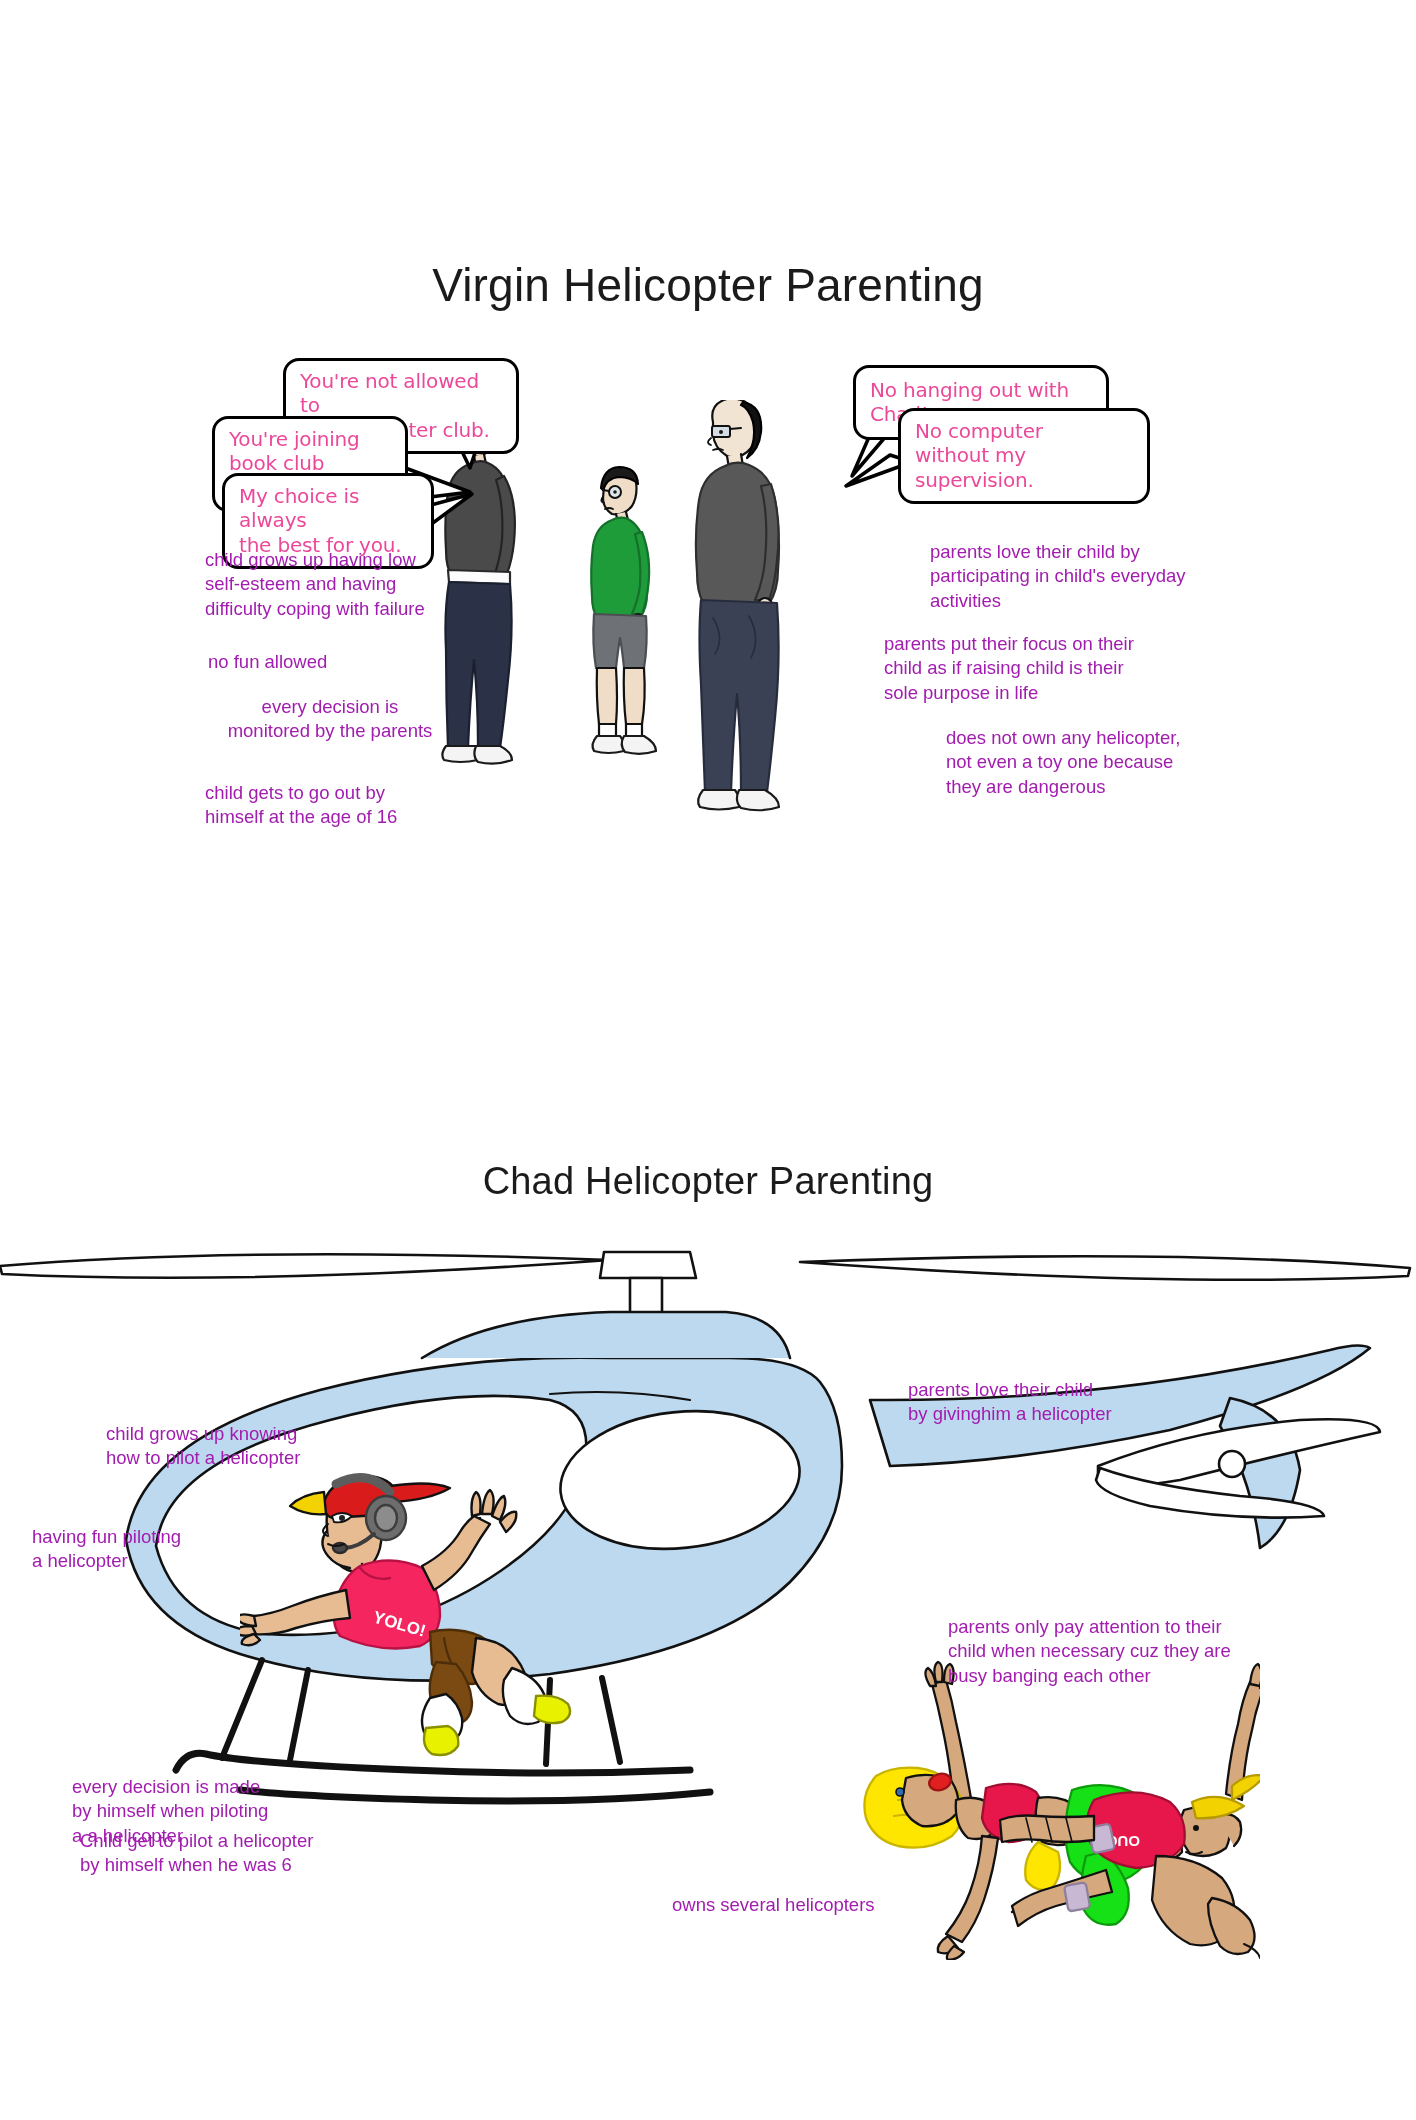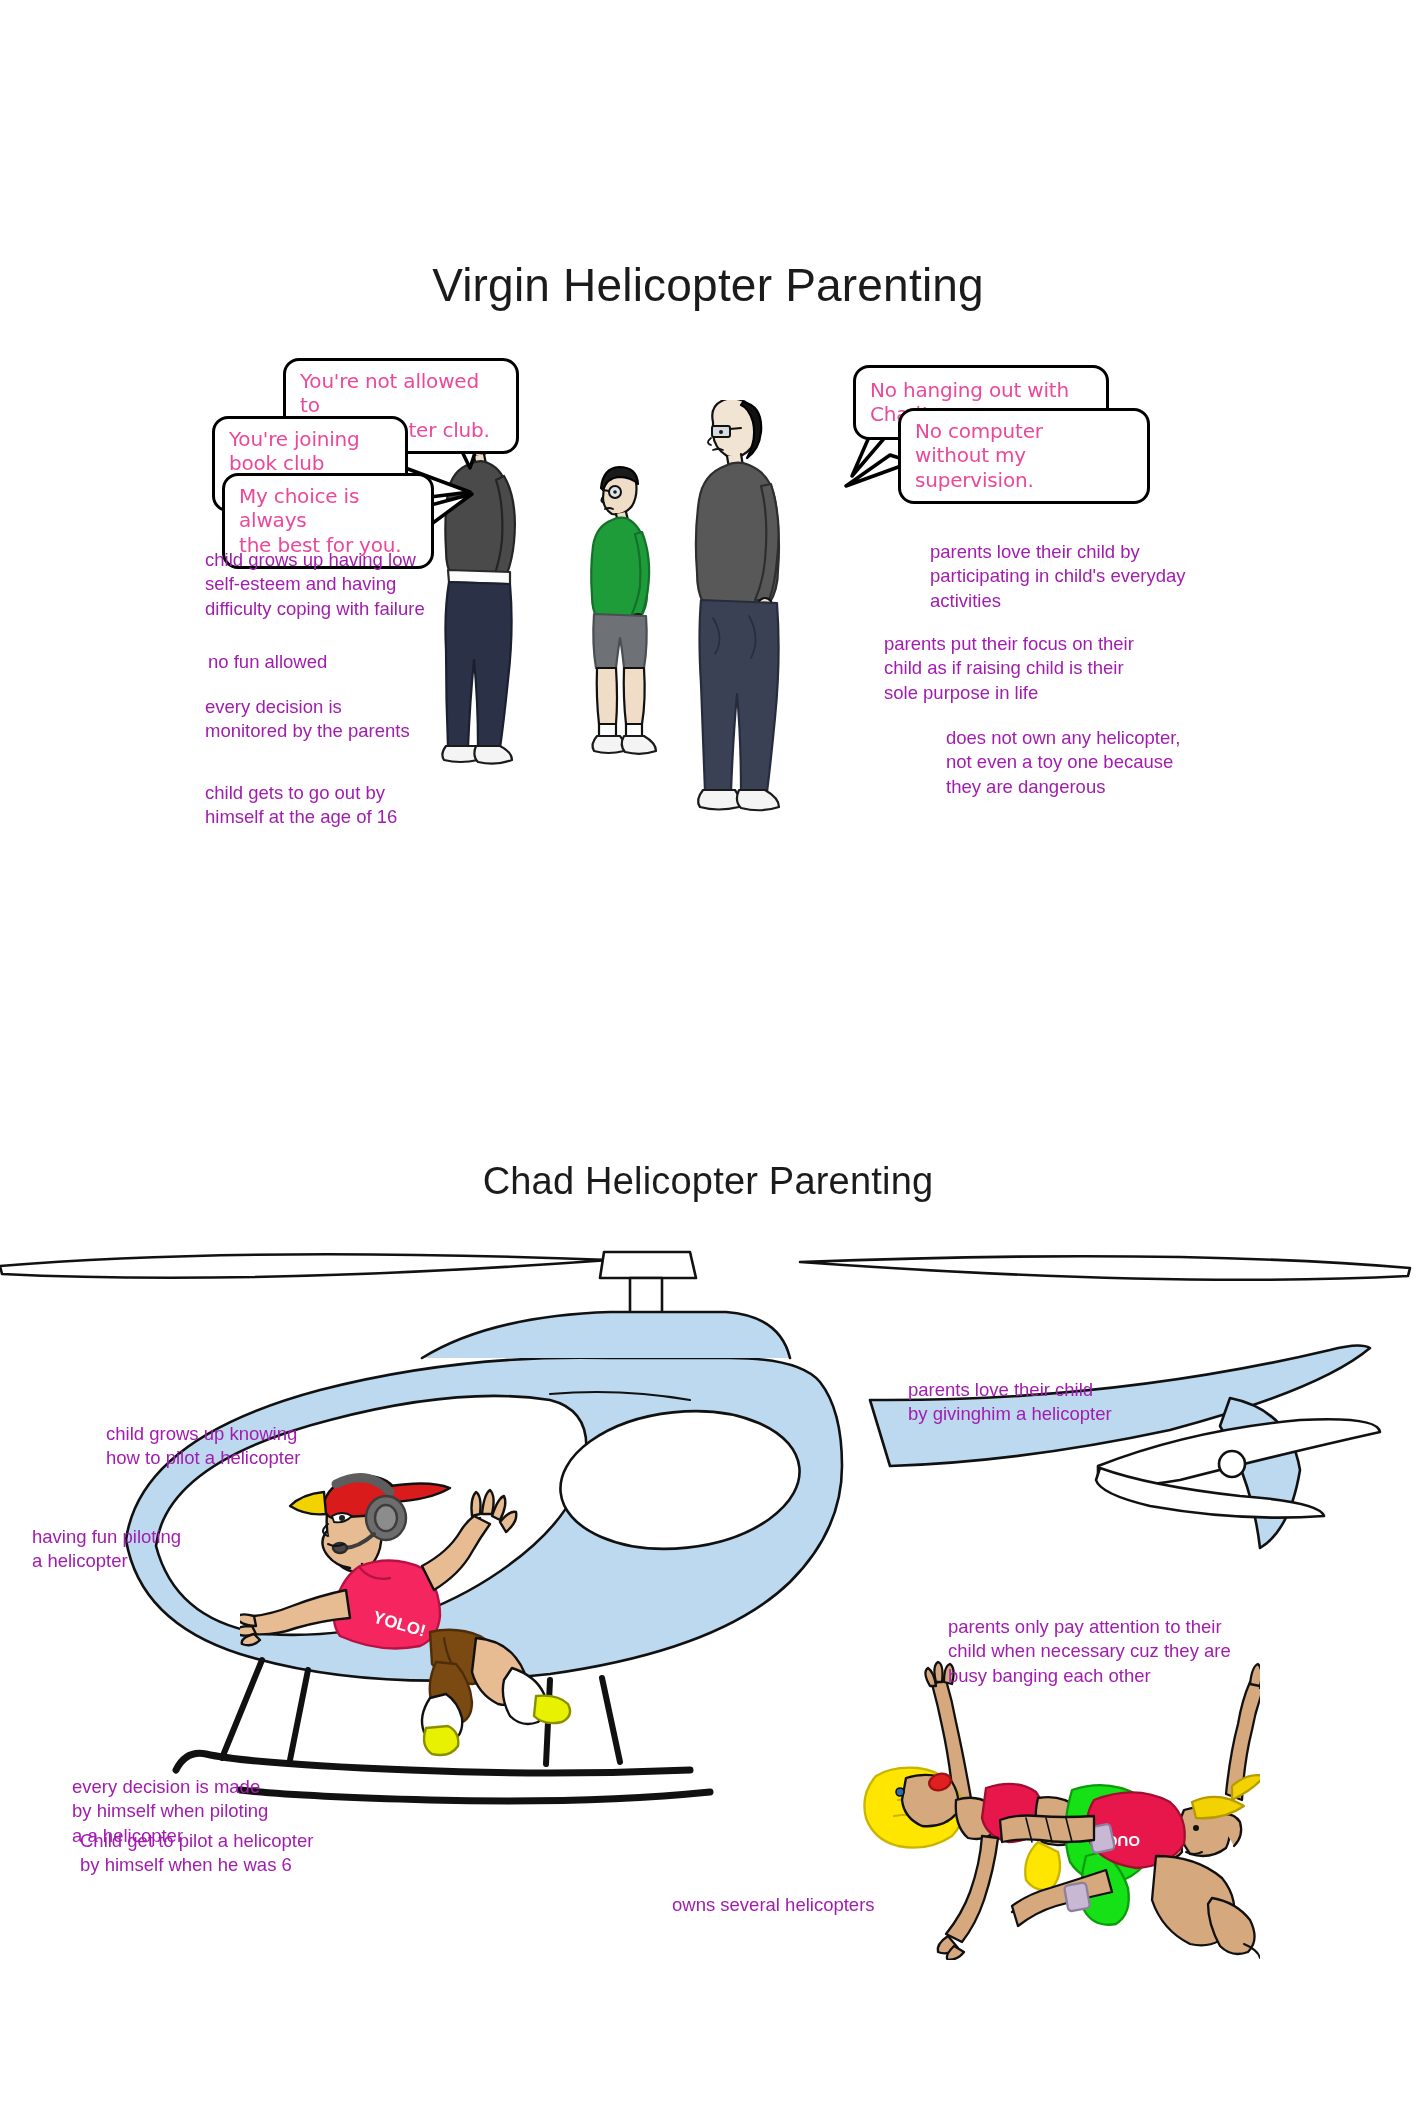--- a/index.html
+++ b/index.html
@@ -213,7 +213,7 @@
 self-esteem and having
 difficulty coping with failure</div>
   <div class="anno" style="left:208px; top:650px; width:240px;">no fun allowed</div>
-  <div class="anno" style="left:205px; top:695px; width:250px;">every decision is
+  <div class="anno" style="left:205px; top:695px; width:250px;text-align:center;">every decision is
 monitored by the parents</div>
   <div class="anno" style="left:205px; top:781px; width:250px;">child gets to go out by
 himself at the age of 16</div>

